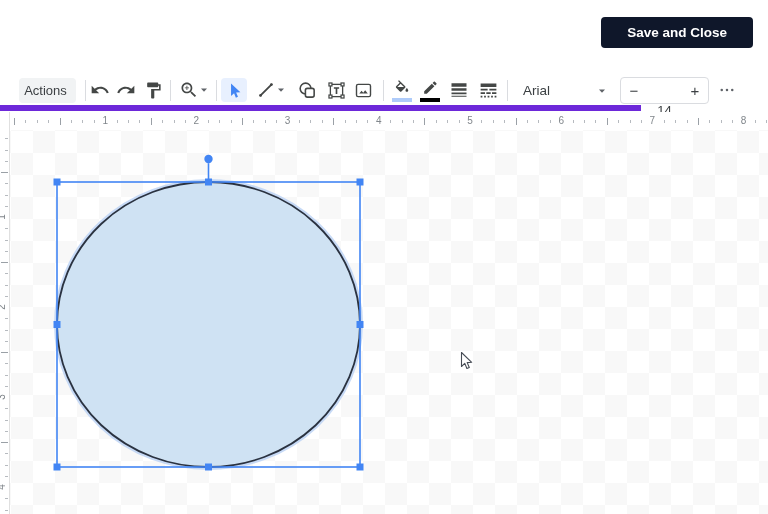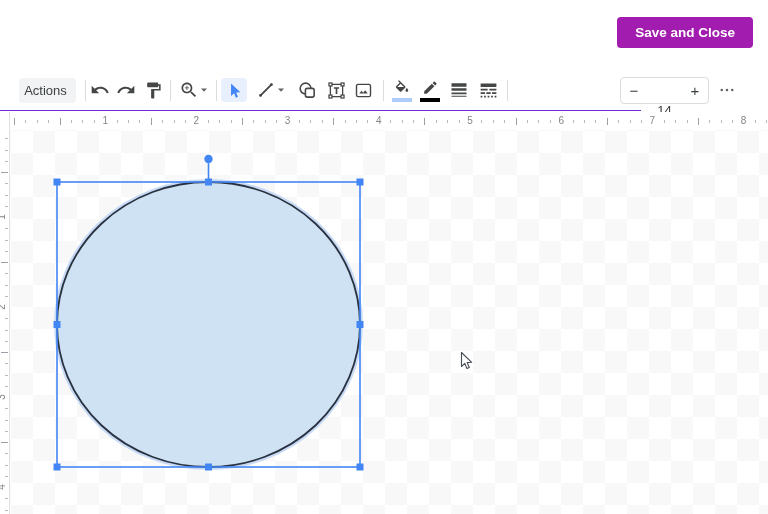--- a/index.html
+++ b/index.html
@@ -7,7 +7,7 @@
   .header{position:absolute;left:0;top:0;width:768px;height:70px;background:#fff;}
   .title{position:absolute;left:21px;top:19px;font-size:21px;color:#202124;}
   .autosave{position:absolute;left:233px;top:28px;font-size:12.5px;color:#80868b;}
-  .save-btn{position:absolute;right:15px;top:17px;height:31px;padding:0 18px;background:#a21caf;
+  .save-btn{position:absolute;right:15px;top:17px;height:31px;padding:0 26px;background:#0f172a;
     color:#fff;font-size:13.5px;font-weight:bold;border:none;border-radius:4px;cursor:pointer;
     font-family:"Liberation Sans", sans-serif;}
   .toolbar{position:absolute;left:0;top:70px;width:641px;height:41px;background:#fff;border-bottom:1px solid #6d28d9;box-sizing:border-box;}

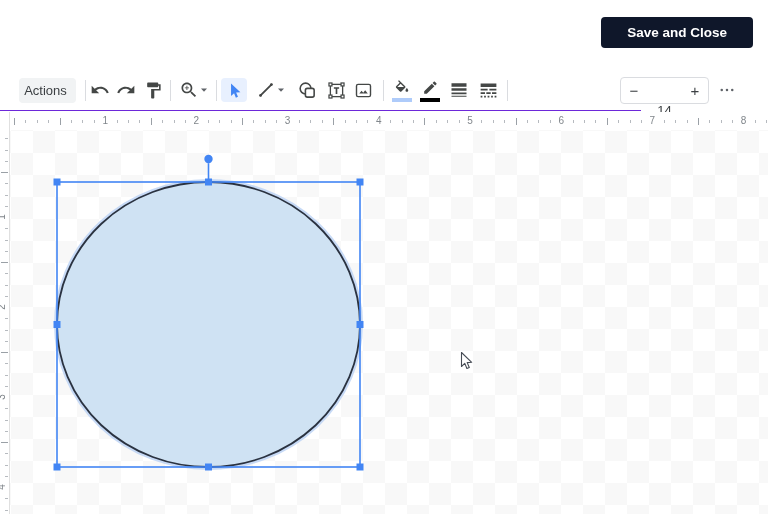--- a/index.html
+++ b/index.html
@@ -10,7 +10,7 @@
   .save-btn{position:absolute;right:15px;top:17px;height:31px;padding:0 26px;background:#0f172a;
     color:#fff;font-size:13.5px;font-weight:bold;border:none;border-radius:4px;cursor:pointer;
     font-family:"Liberation Sans", sans-serif;}
-  .toolbar{position:absolute;left:0;top:70px;width:641px;height:41px;background:#fff;border-bottom:1px solid #6d28d9;box-sizing:border-box;}
+  .toolbar{position:absolute;left:0;top:70px;width:641px;height:41px;background:#fff;border-bottom:6px solid #6d28d9;box-sizing:border-box;}
   .tb{position:absolute;top:7px;width:26px;height:26px;border:none;background:transparent;border-radius:4px;
     display:flex;align-items:center;justify-content:center;padding:0;cursor:pointer;}
   .tb svg{display:block;}

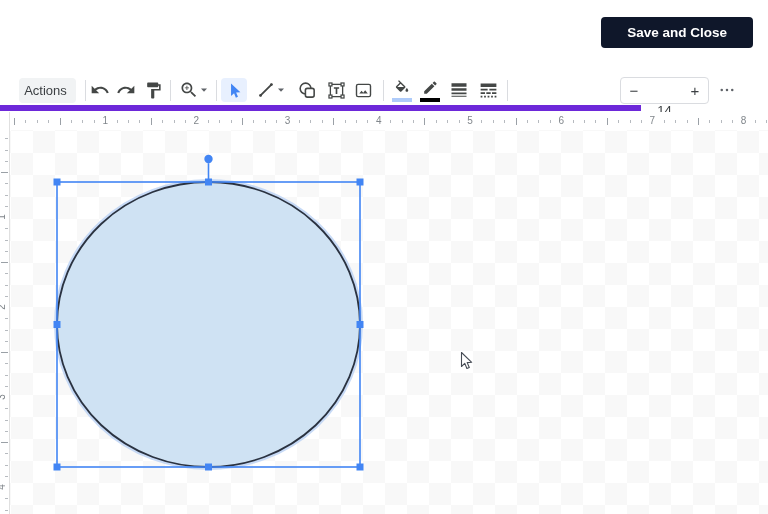--- a/index.html
+++ b/index.html
@@ -163,6 +163,12 @@
   </button>
   <div class="sep" style="left:507px"></div>
 
+  <button class="font-select">
+    <span>Arial</span>
+    <svg class="caret" viewBox="0 0 10 10">
+        <path d="M2 3.5 L5 6.8 L8 3.5 Z" fill="#5f6368"></path>
+      </svg>
+  </button>
 
   <div class="sizegroup">
     <button class="sg-btn">−</button>

